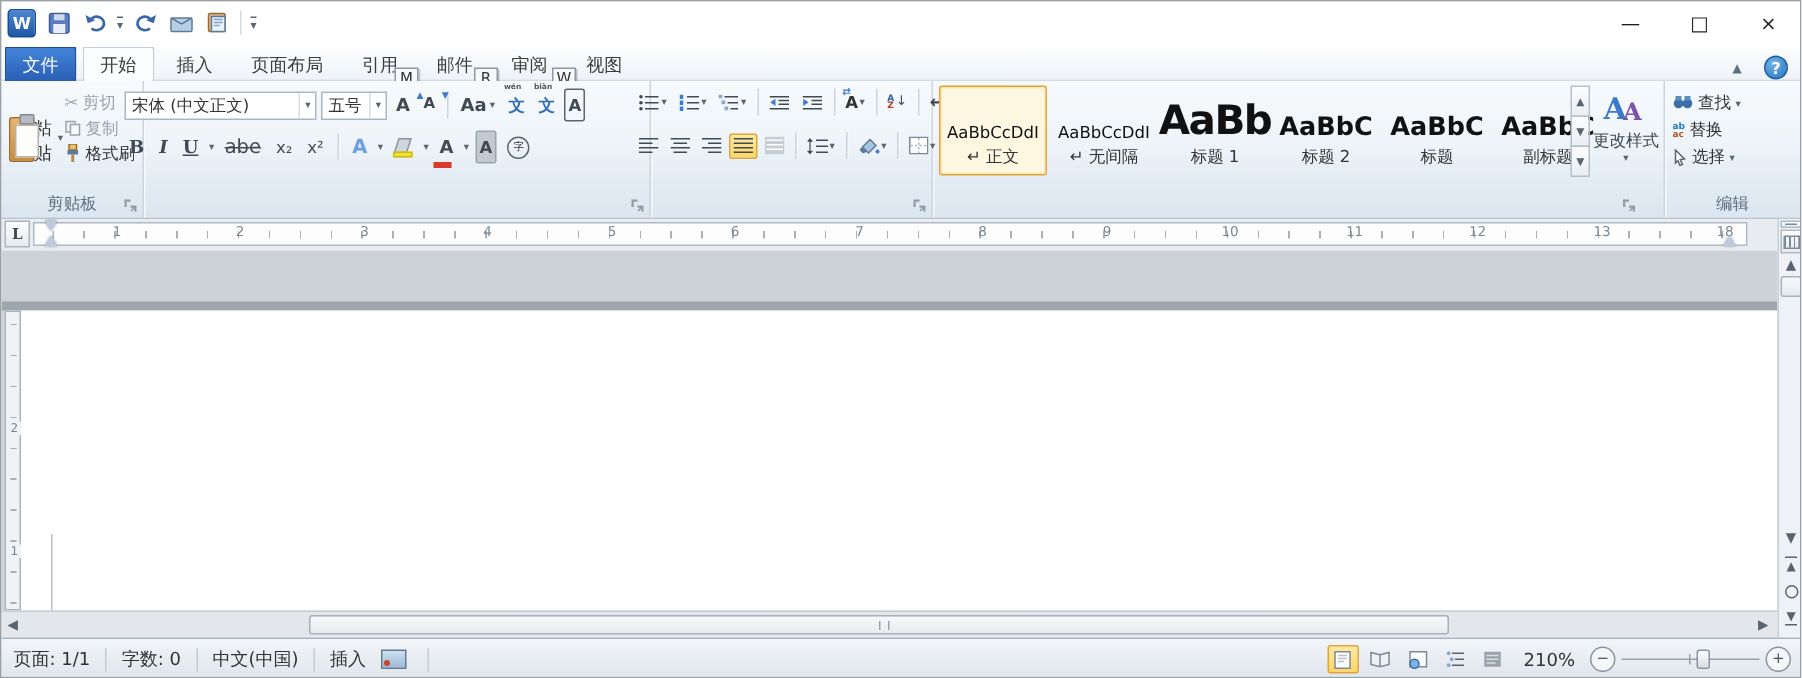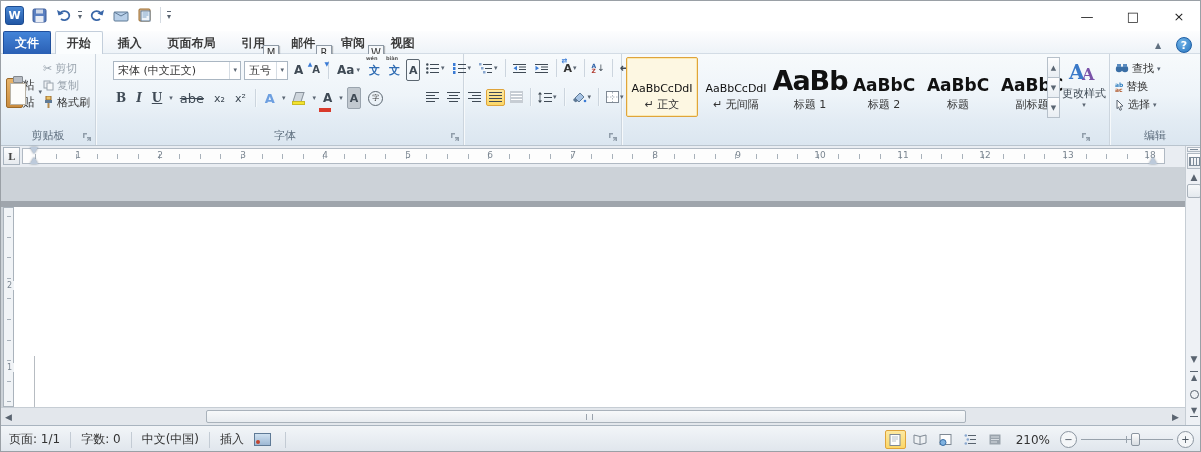--- a/index.html
+++ b/index.html
@@ -28,7 +28,7 @@
   #tabrow{left:0;top:30px;width:1201px;height:23px;
      background:linear-gradient(#fdfdfe,#eef3f8);border-bottom:1px solid #d3dce5;box-sizing:border-box;}
   .tab{position:relative;display:inline-block;height:22px;line-height:22px;padding:0 11px;
-       color:#3b3b3b;cursor:default;font-weight:bold;}
+       color:#3b3b3b;cursor:default;}
   #tab-file{background:linear-gradient(#4384d8,#2a5fb4);color:#fff;border:1px solid #1f4f9c;
      border-bottom:none;border-radius:2px 2px 0 0;margin-left:2px;}
   .tab.selected{background:#fbfdfe;border:1px solid #c3cedb;border-bottom:1px solid #fbfdfe;

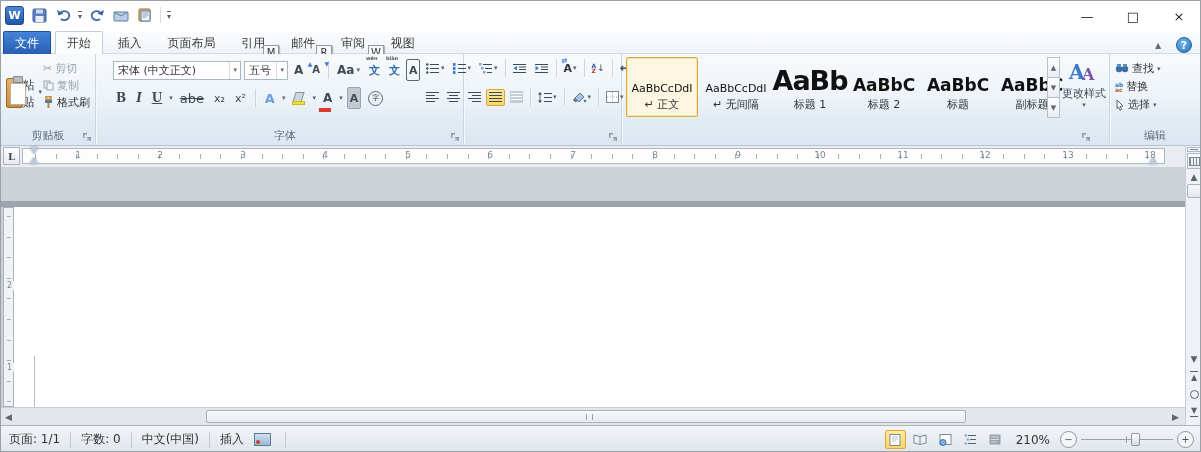--- a/index.html
+++ b/index.html
@@ -67,7 +67,7 @@
   .disabled{color:#9aa4ae;}
 
   
-  #grp-font{left:106px;width:324px;padding-left:32px;}
+  #grp-font{left:76px;width:324px;padding-left:32px;}
   .combo{display:inline-flex;align-items:center;height:19px;background:#fff;border:1px solid #aab6c2;
      box-sizing:border-box;font-size:11px;padding-left:4px;overflow:hidden;white-space:nowrap;}
   .combo .dd{margin-left:auto;padding:0 3px;border-left:1px solid #d6dde4;height:100%;display:flex;align-items:center;}

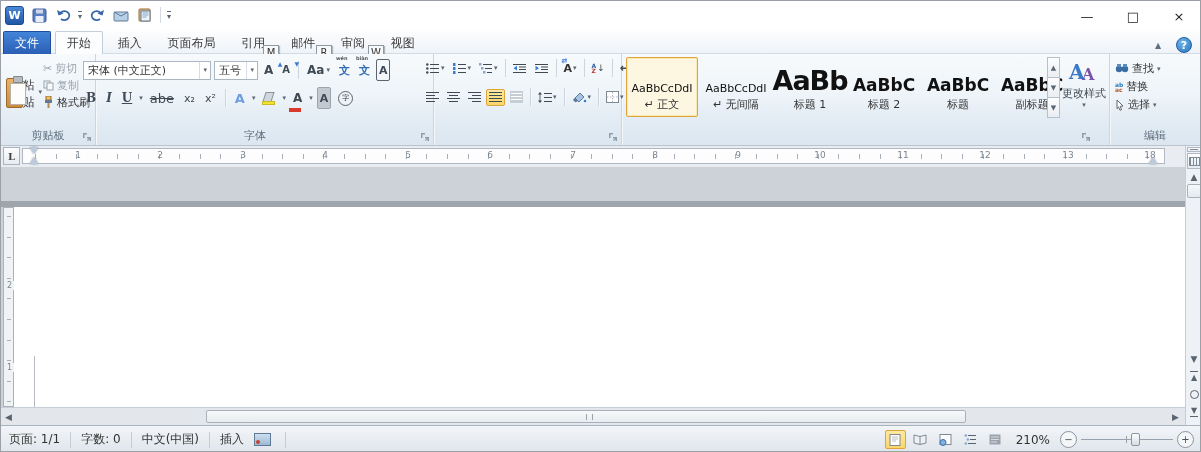--- a/index.html
+++ b/index.html
@@ -357,7 +357,6 @@
             <span class="circ">字</span>
           </span>
       </div>
-      <div class="glabel">字体</div>
       <div class="launcher">
         <svg width="10" height="10">
             <path d="M1 1h4v1.5H2.5V6H1z" fill="#7d8b99"></path>

